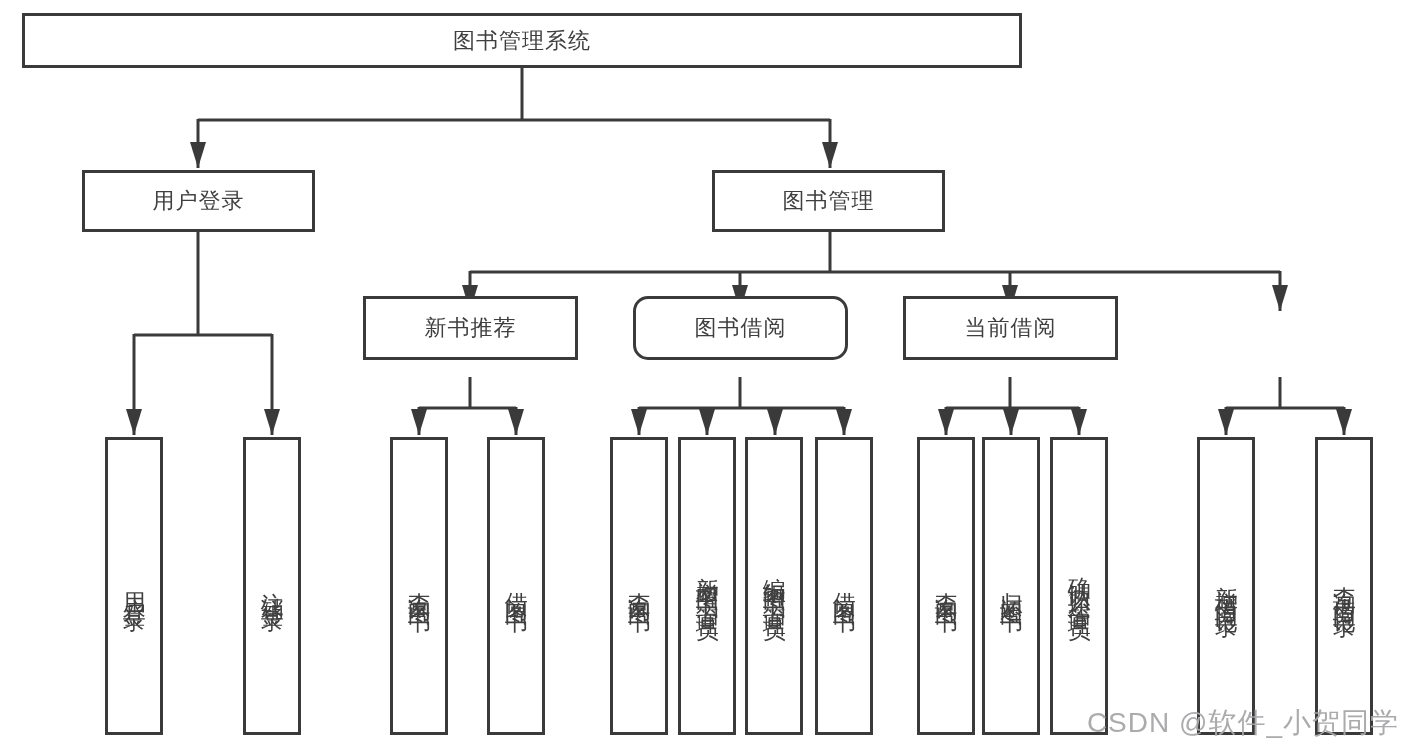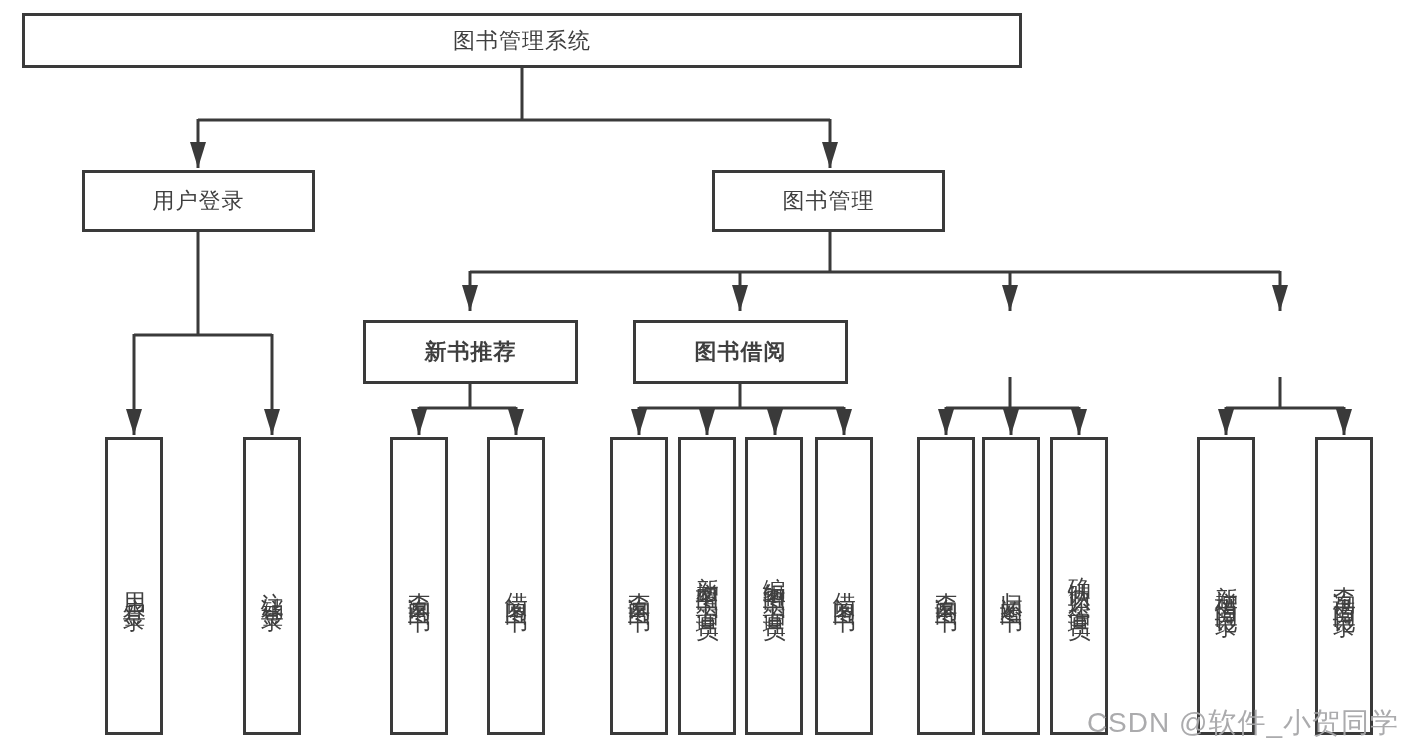--- a/index.html
+++ b/index.html
@@ -23,7 +23,7 @@
   .root{left:22px;top:13px;width:1000px;height:55px;}
   .l2a{left:82px;top:170px;width:233px;height:62px;}
   .l2b{left:712px;top:170px;width:233px;height:62px;}
-  .l3{top:320px;width:215px;height:64px;font-weight:bold;}
+  .l3{top:296px;width:215px;height:64px;}
   .l3a{left:363px;} .l3b{left:633px;} .l3c{left:903px;} .l3d{left:1173px;}
   .pA1{left:105px;} .pA2{left:243px;}
   .pB1{left:390px;} .pB2{left:487px;}

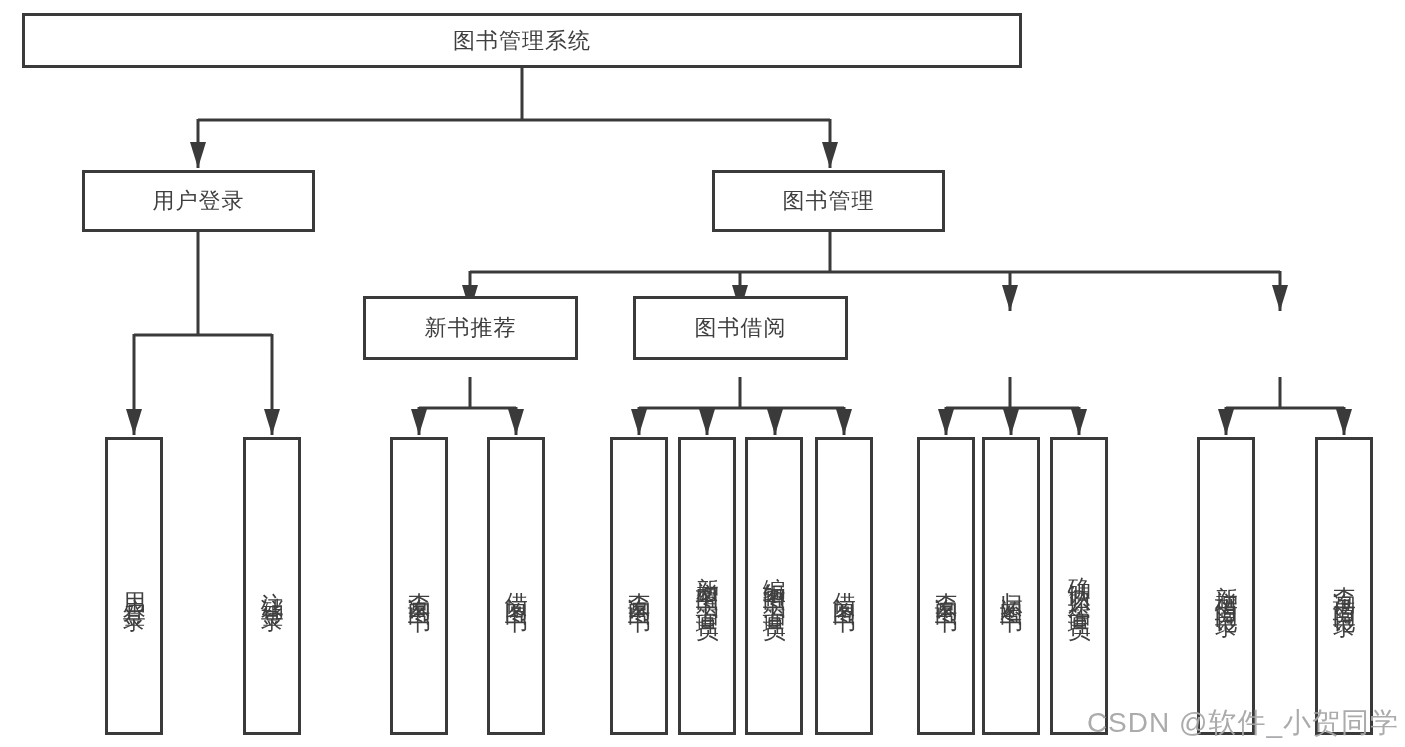--- a/index.html
+++ b/index.html
@@ -24,7 +24,7 @@
   .l2a{left:82px;top:170px;width:233px;height:62px;}
   .l2b{left:712px;top:170px;width:233px;height:62px;}
   .l3{top:296px;width:215px;height:64px;}
-  .l3a{left:363px;} .l3b{left:633px;} .l3c{left:903px;} .l3d{left:1173px;}
+  .l3a{left:363px;} .l3b{left:633px;border-radius:15px;} .l3c{left:903px;} .l3d{left:1173px;}
   .pA1{left:105px;} .pA2{left:243px;}
   .pB1{left:390px;} .pB2{left:487px;}
   .pC1{left:610px;} .pC2{left:678px;} .pC3{left:745px;} .pC4{left:815px;}

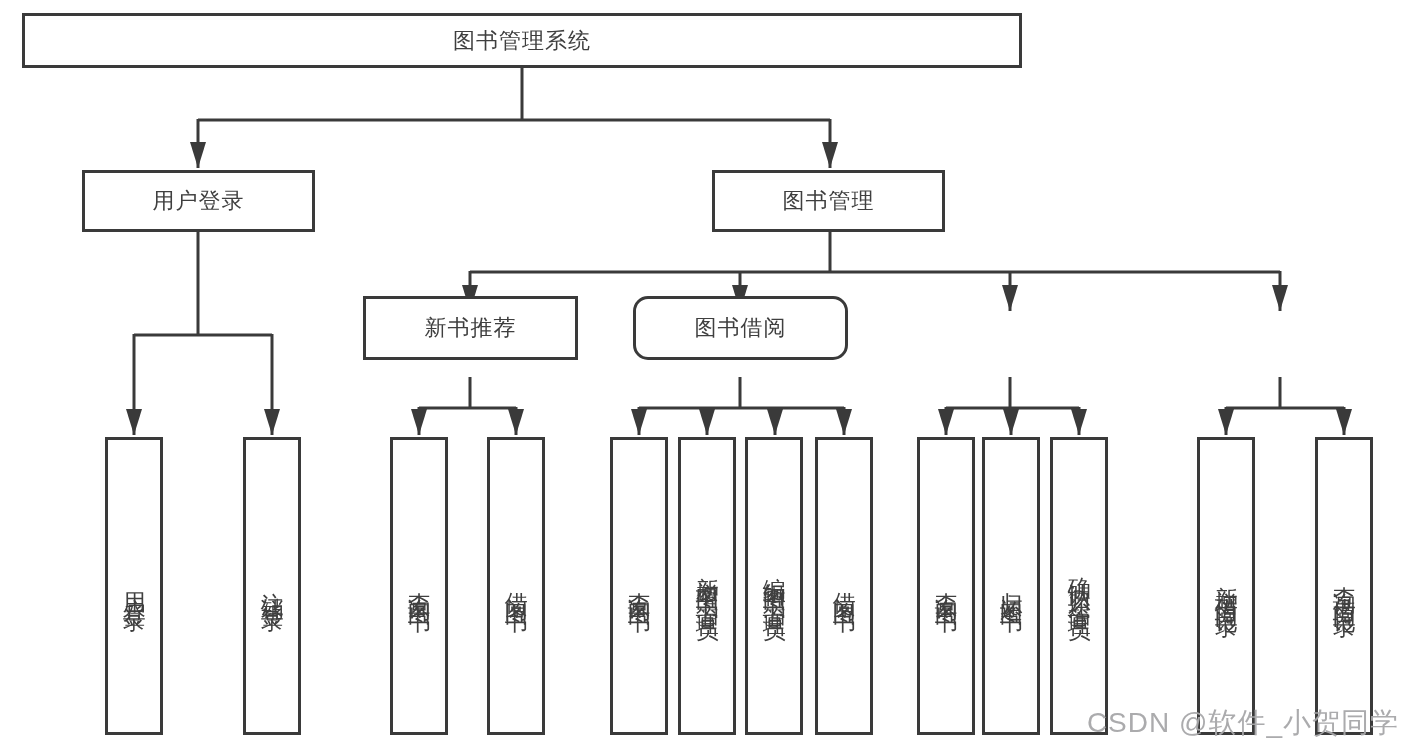--- a/index.html
+++ b/index.html
@@ -91,6 +91,7 @@
 
   <div class="box l3 l3a">新书推荐</div>
   <div class="box l3 l3b">图书借阅</div>
+  <div class="box l3 l3c">当前借阅</div>
 
   <div class="box leaf pA1">
     <span class="vtext">用户登录</span>

